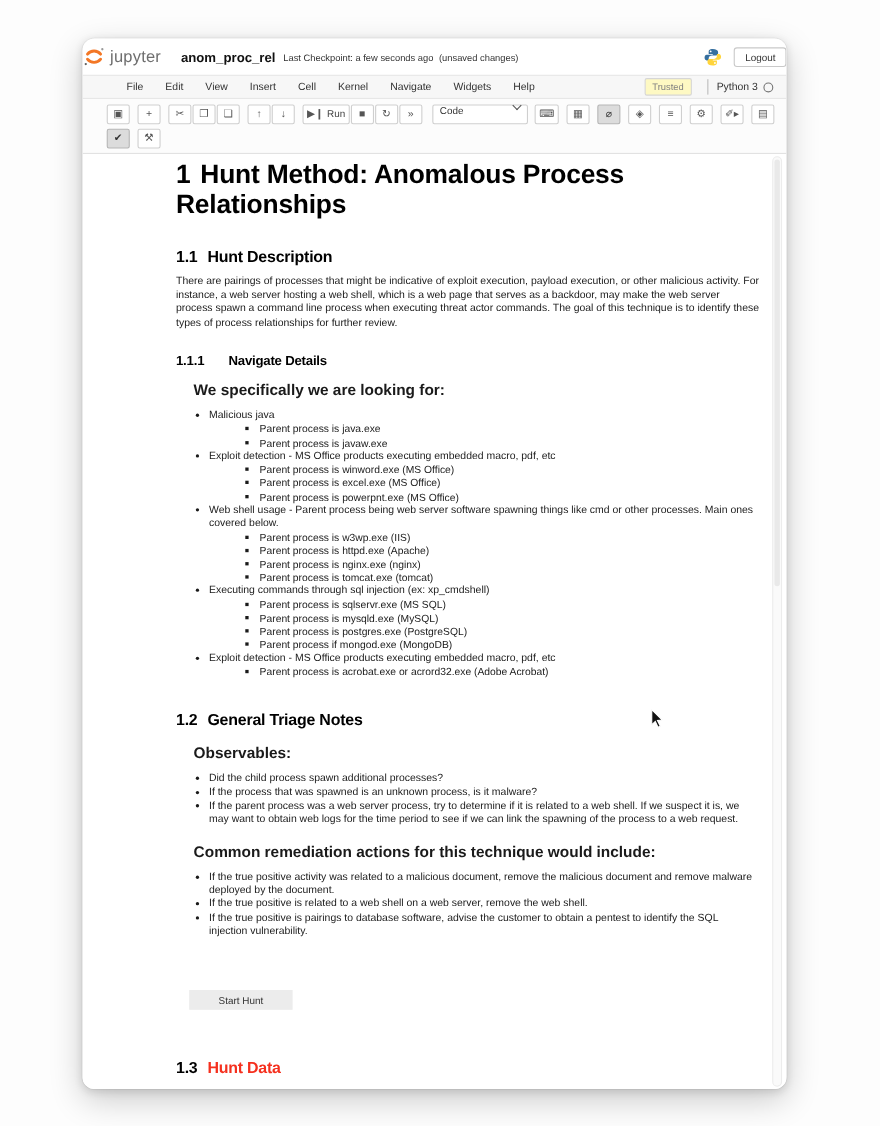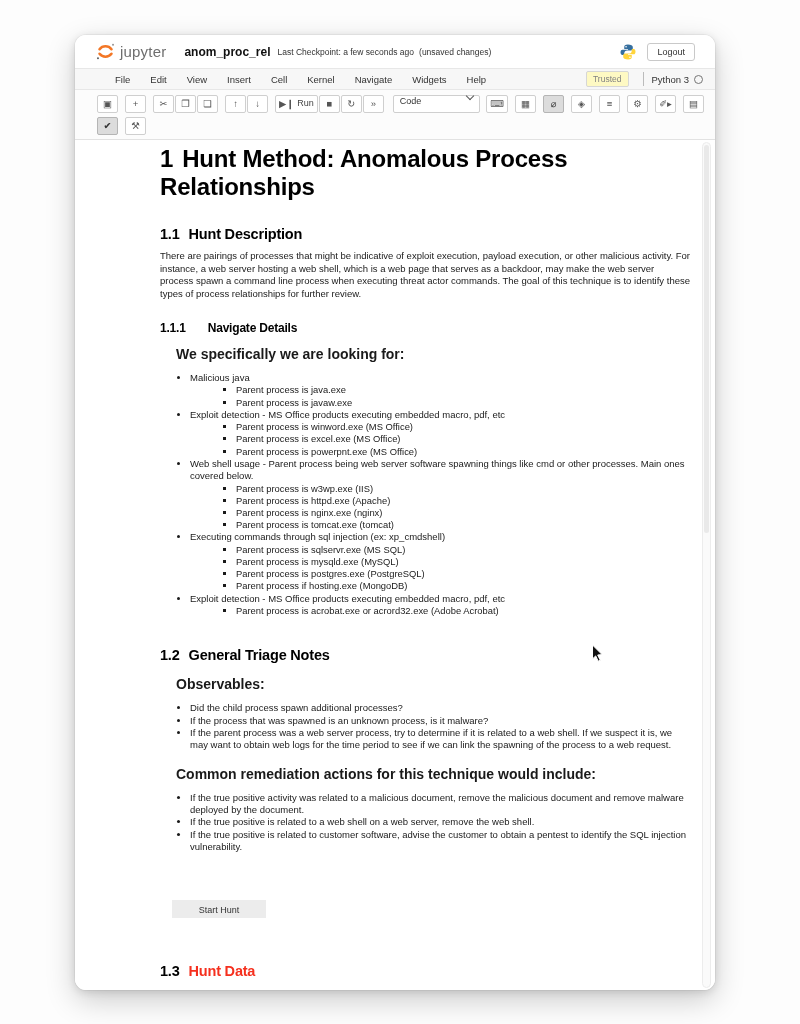--- a/index.html
+++ b/index.html
@@ -14,7 +14,7 @@
     overflow:hidden;display:flex;flex-direction:column}
 
   
-  .hdr{height:33px;display:flex;align-items:center;padding:0 20px;background:#fff;flex:0 0 auto}
+  .hdr{height:33px;display:flex;align-items:center;padding:0 0;background:#fff;flex:0 0 auto}
   .logo{display:flex;align-items:center}
   .logo-word{font-size:15px;color:#6e6e6e;margin-left:4px;letter-spacing:.2px}
   .nb-title{font-size:12px;font-weight:bold;color:#111;margin-left:18px}

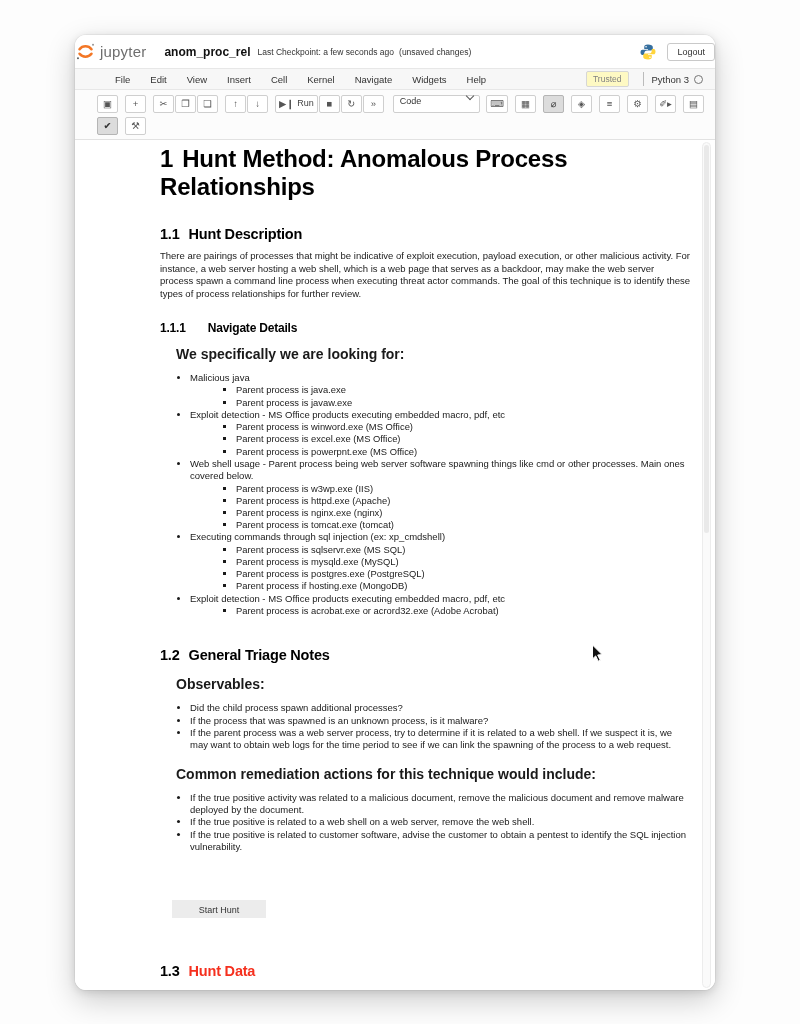--- a/index.html
+++ b/index.html
@@ -296,7 +296,7 @@
             <li>Parent process is sqlservr.exe (MS SQL)</li>
               <li>Parent process is mysqld.exe (MySQL)</li>
               <li>Parent process is postgres.exe (PostgreSQL)</li>
-              <li>Parent process if hosting.exe (MongoDB)</li>
+              <li>Parent process if mongod.exe (MongoDB)</li>
             </ul>
           </li>
           <li>

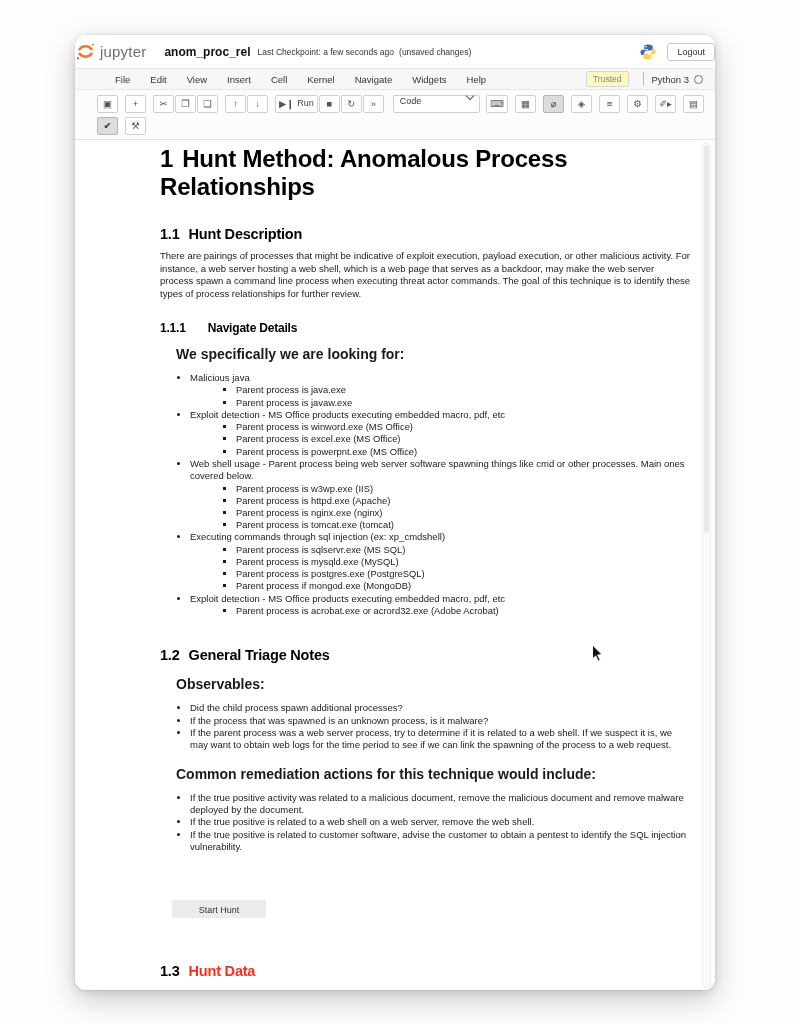--- a/index.html
+++ b/index.html
@@ -323,7 +323,7 @@
 
       <li>If the true positive activity was related to a malicious document, remove the malicious document and remove malware deployed by the document.</li>
           <li>If the true positive is related to a web shell on a web server, remove the web shell.</li>
-          <li>If the true positive is related to customer software, advise the customer to obtain a pentest to identify the SQL injection vulnerability.</li>
+          <li>If the true positive is pairings to database software, advise the customer to obtain a pentest to identify the SQL injection vulnerability.</li>
         </ul>
 
       <button class="start-btn">Start Hunt</button>

